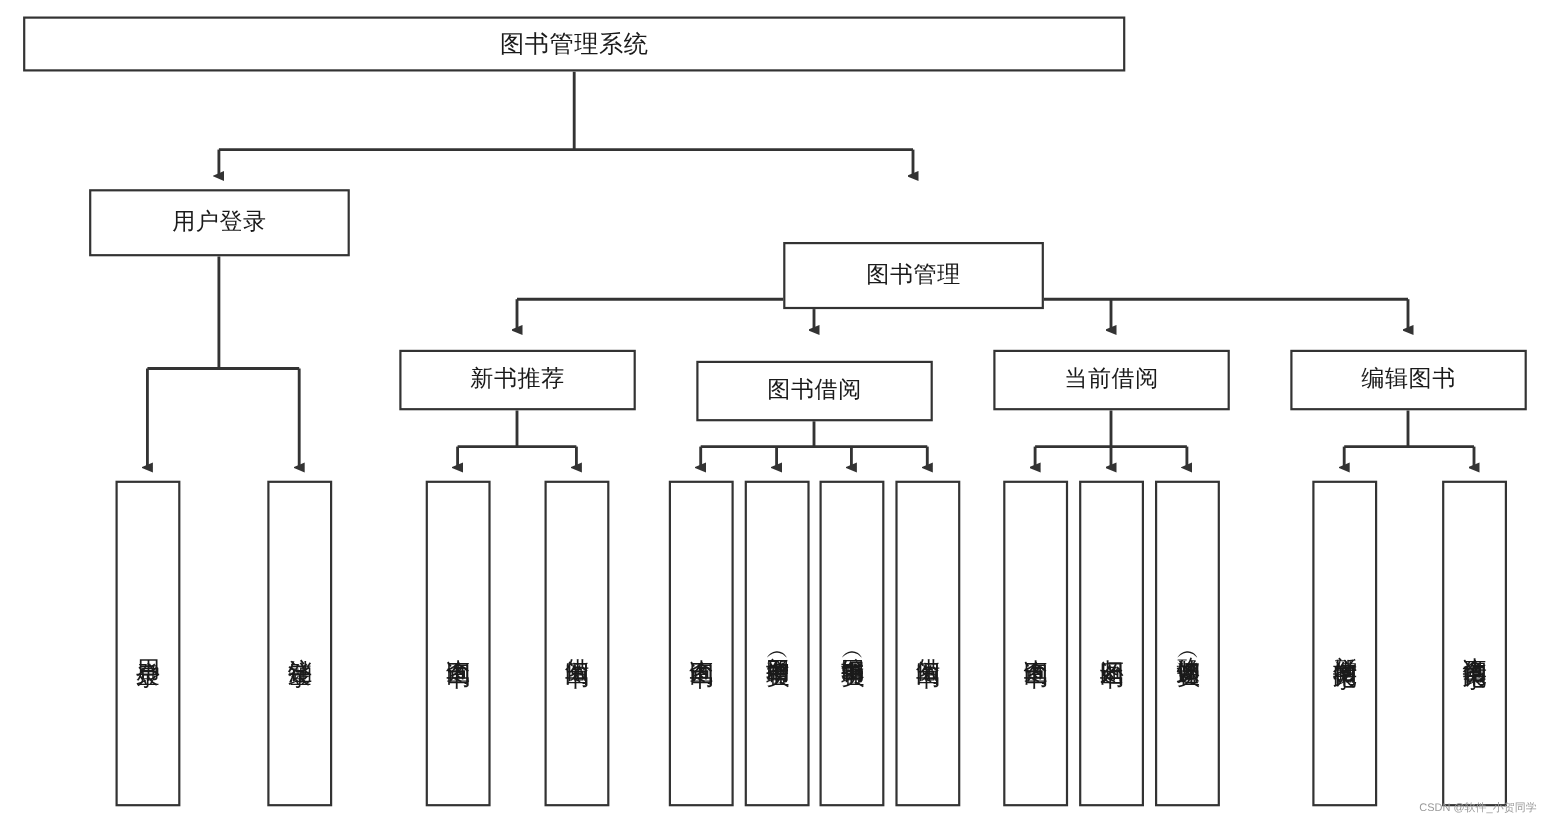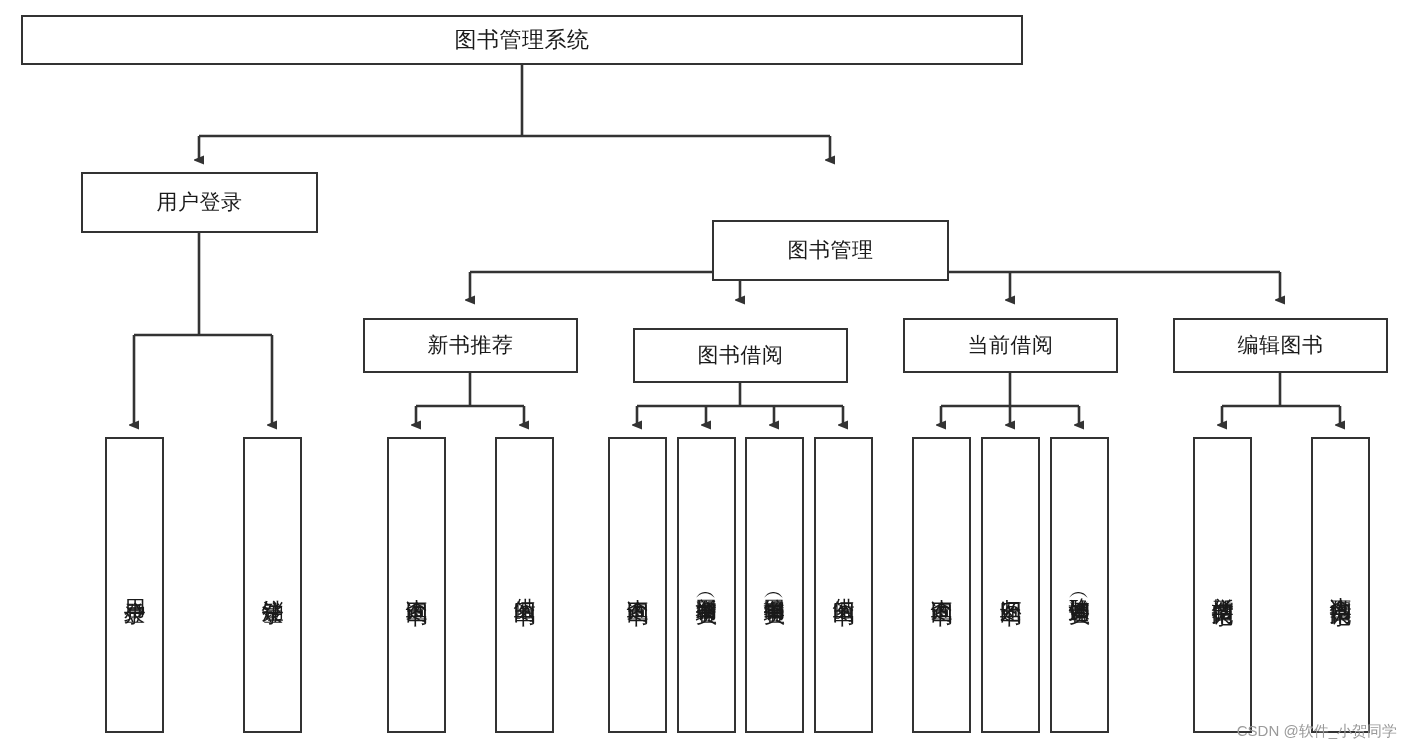--- a/index.html
+++ b/index.html
@@ -70,7 +70,7 @@
     position: absolute;
     right: 8px;
     bottom: 6px;
-    font-size: 15px;
+    font-size: 10px;
     color: #9a9a9a;
     font-family: "Liberation Sans", "DejaVu Sans", sans-serif;
     white-space: nowrap;

